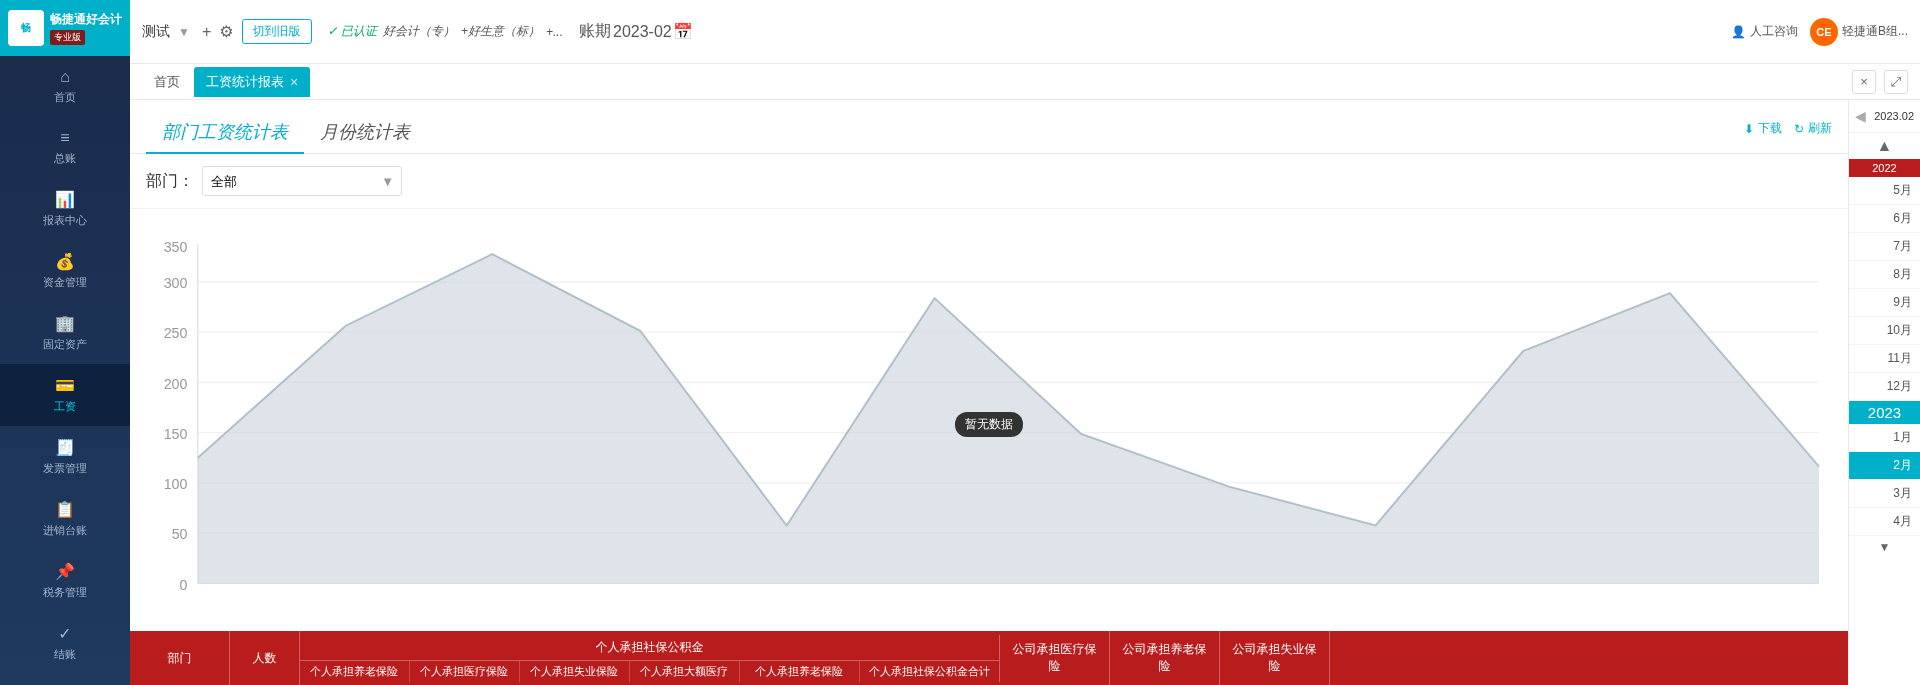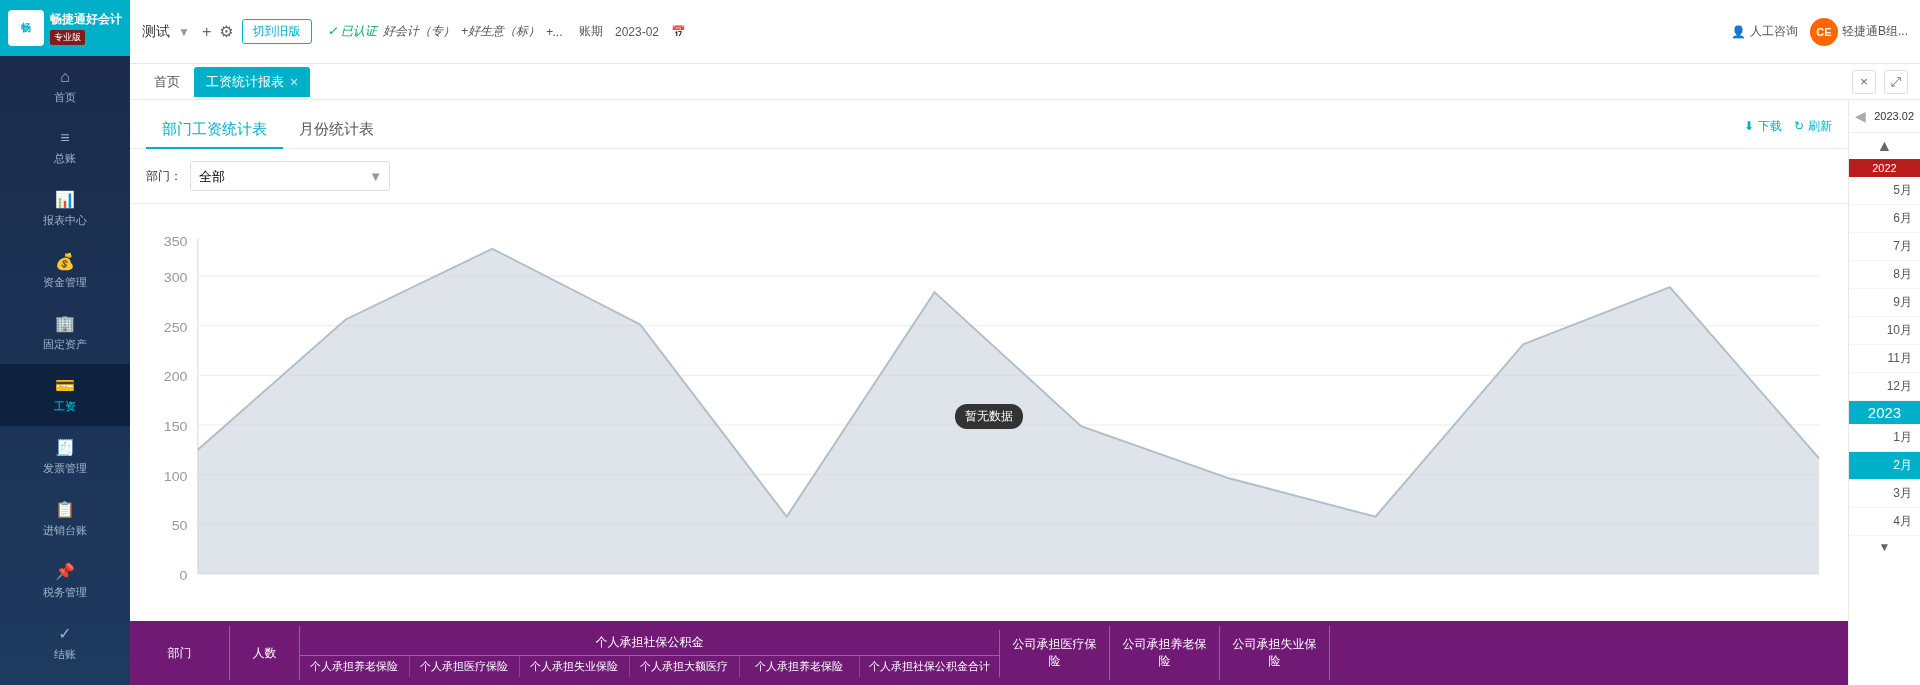--- a/index.html
+++ b/index.html
@@ -116,11 +116,11 @@
     .badge-certified { color: #00a854; }
     .period-info {
       margin-left: 8px;
-      font-size: 12px;
+      font-size: 16px;
       color: #555;
       display: flex;
       align-items: center;
-      gap: 12px;
+      gap: 2px;
       text-align: center;
     }
     .header-right {

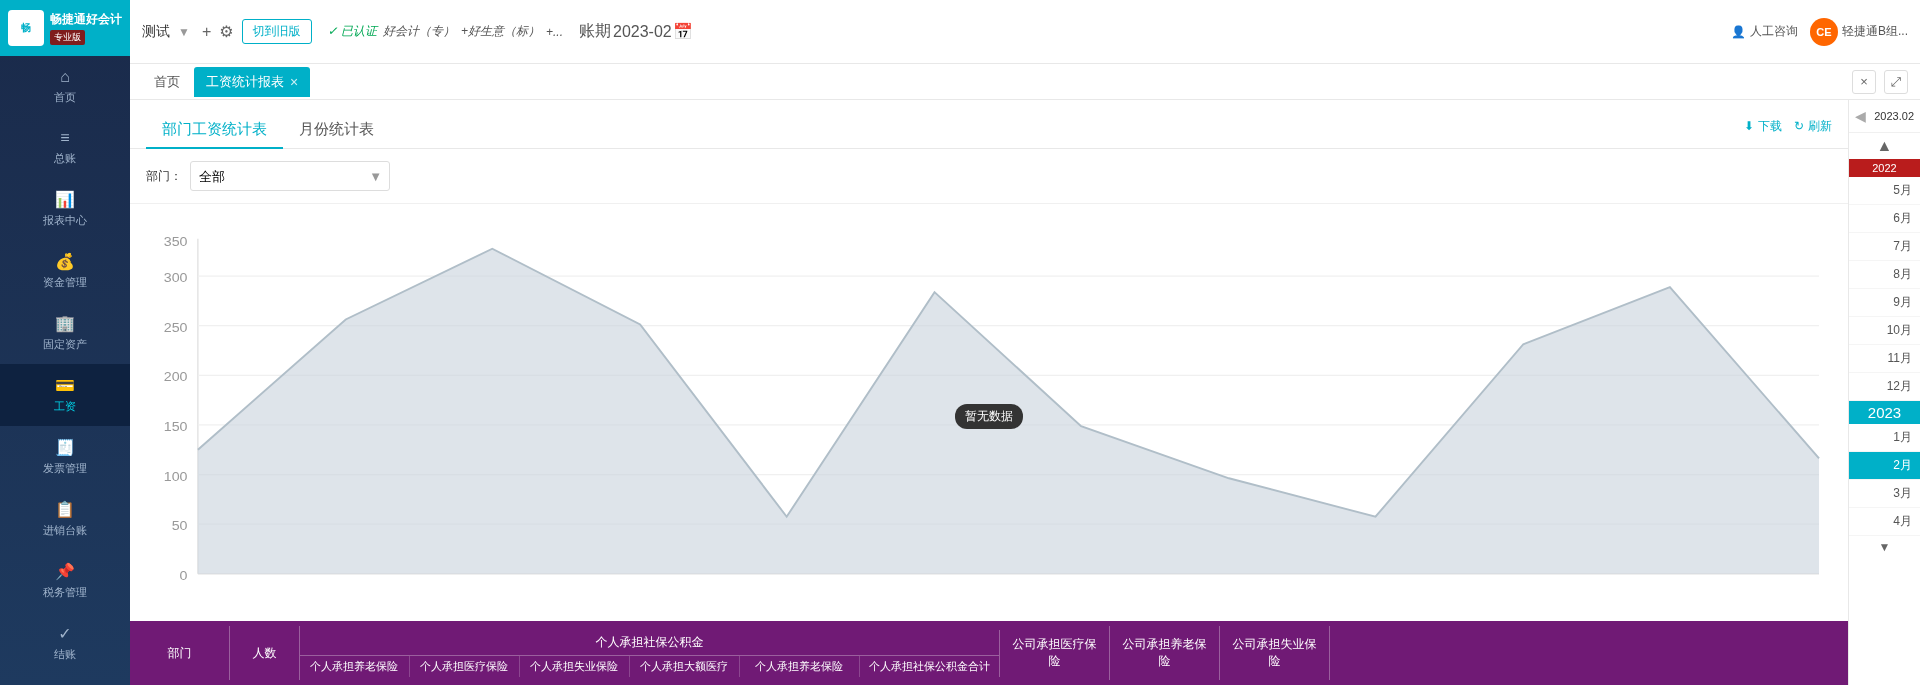--- a/index.html
+++ b/index.html
@@ -228,11 +228,12 @@
     }
     .sub-tab {
       padding: 8px 16px;
-      font-size: 15px;
+      font-size: 18px;
       color: #555;
       cursor: pointer;
       border-bottom: 2px solid transparent;
       margin-bottom: -1px;
+      font-style: italic;
     }
     .sub-tab.active {
       color: #00b0c8;

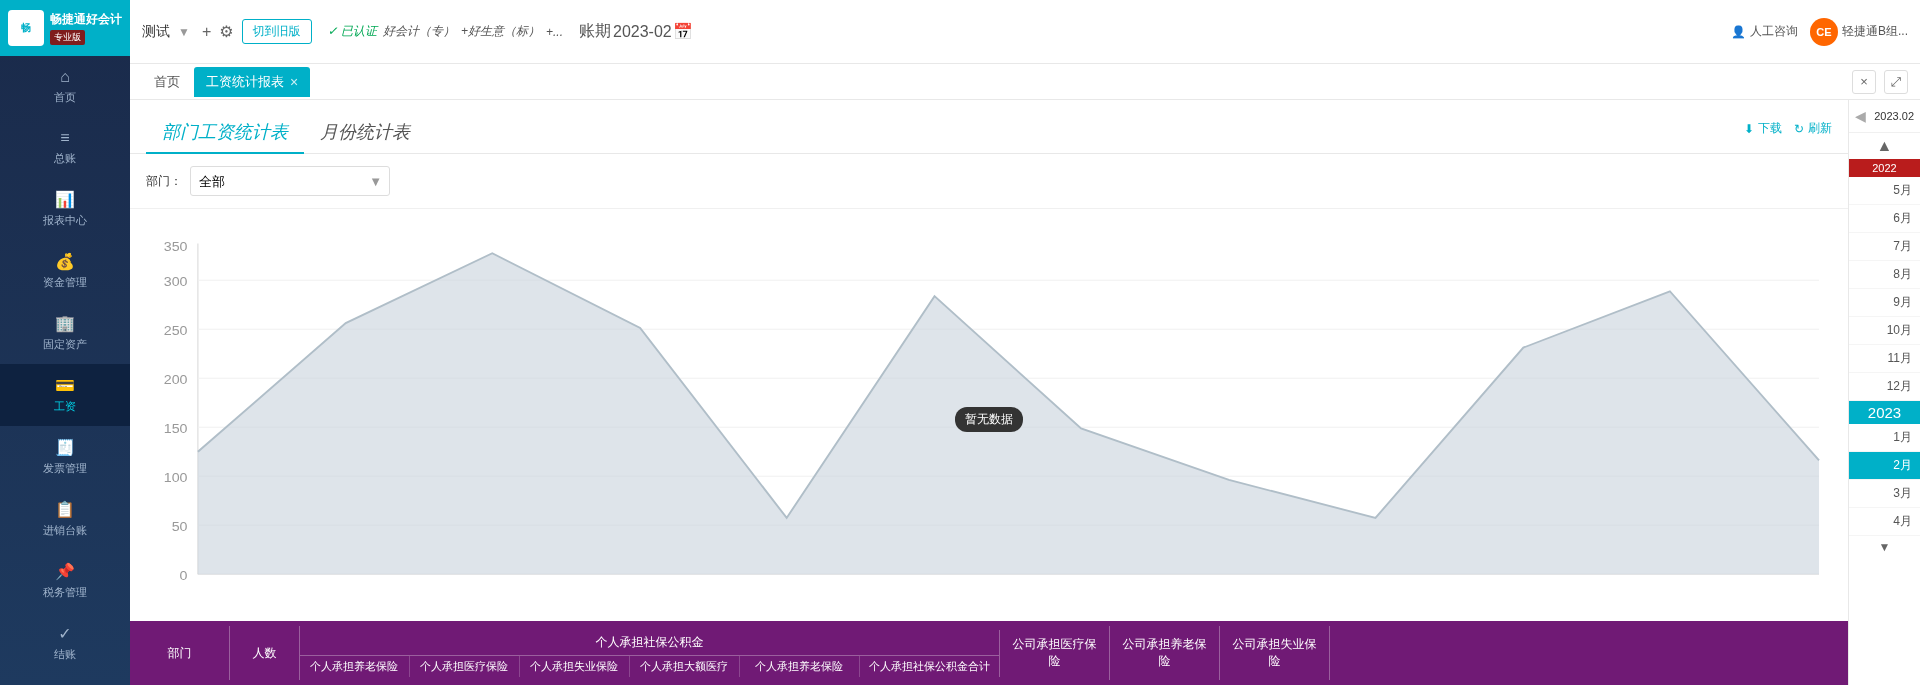--- a/index.html
+++ b/index.html
@@ -264,7 +264,7 @@
       border-bottom: 1px solid #f0f0f0;
     }
     .filter-label {
-      font-size: 12px;
+      font-size: 16px;
       color: #333;
     }
     .filter-select-wrapper {

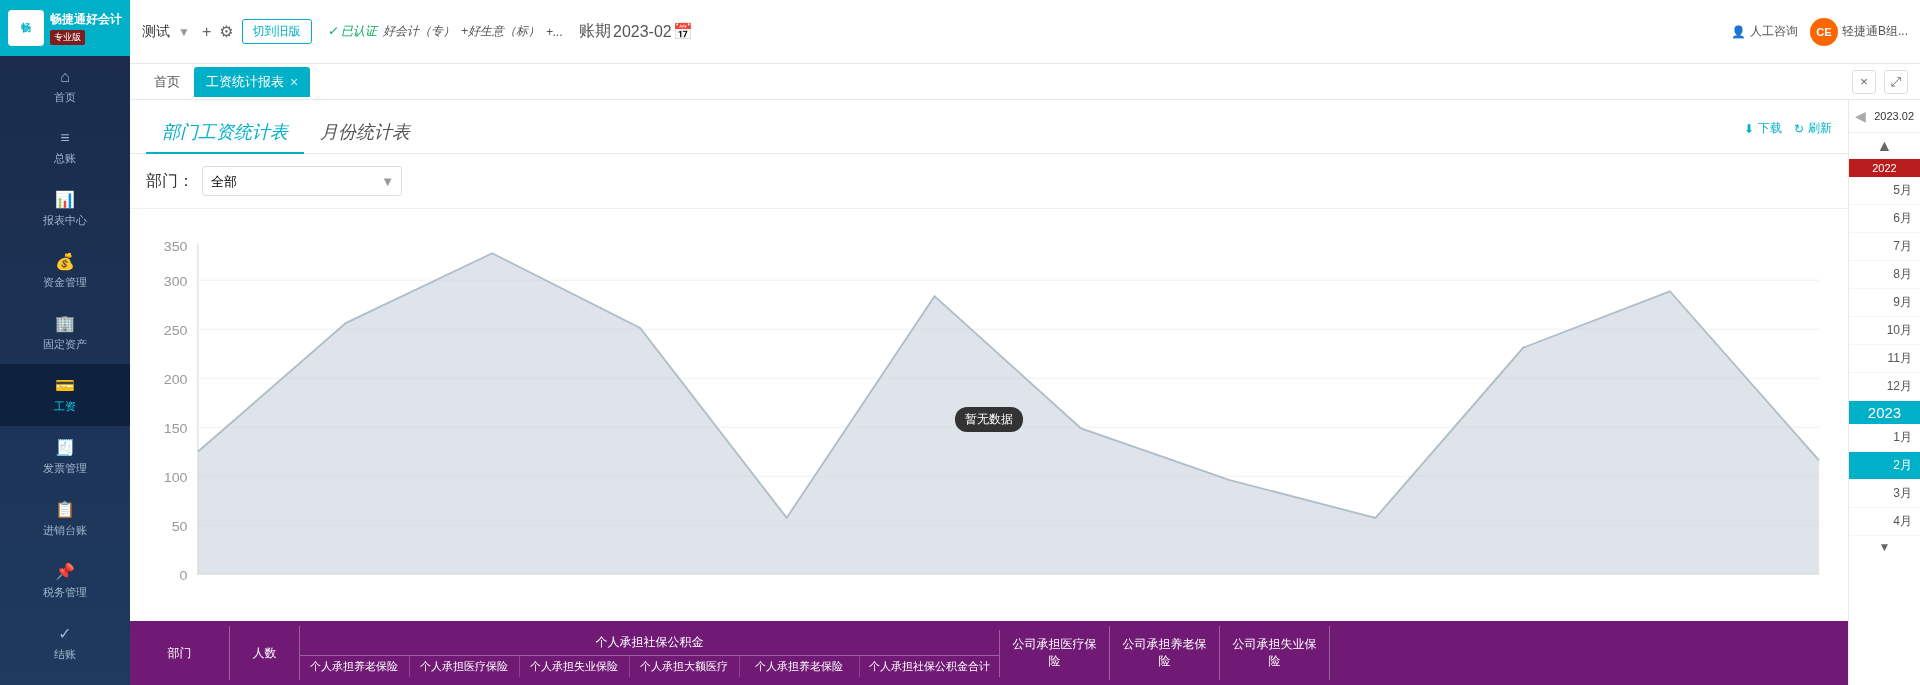--- a/index.html
+++ b/index.html
@@ -315,8 +315,8 @@
 
     
     .table-header {
-      background: #701a75;
-      height: 64px;
+      background: #b91c1c;
+      height: 54px;
       display: flex;
       align-items: center;
       flex-shrink: 0;

